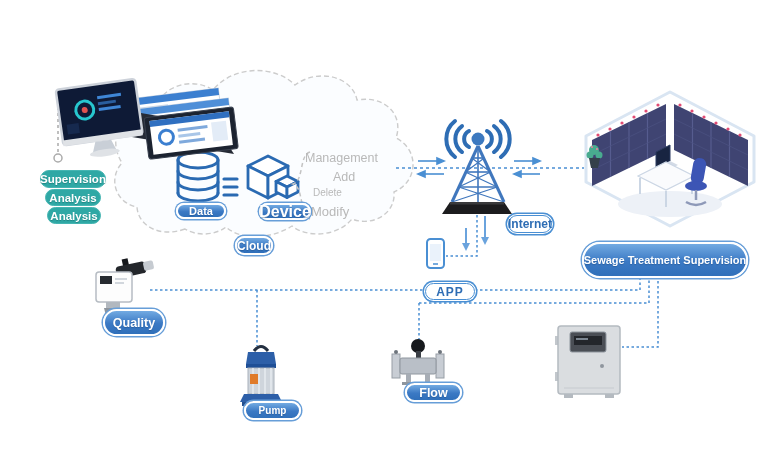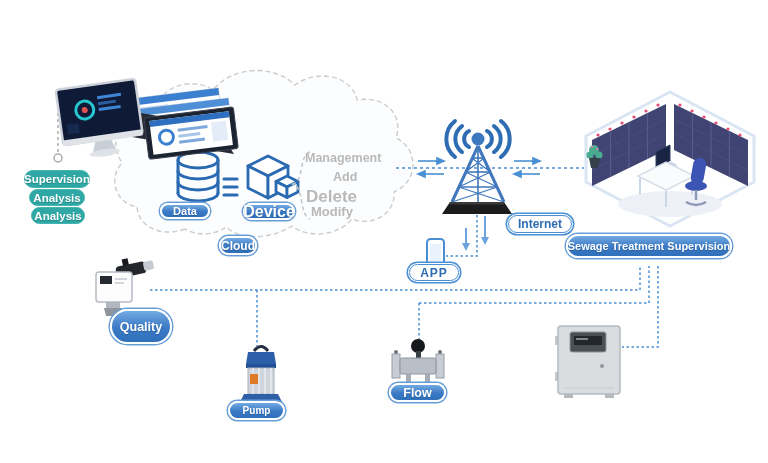--- a/index.html
+++ b/index.html
@@ -15,7 +15,7 @@
        box-shadow:0 0 0 1px #fff,0 0 0 2.5px #4a8fd3;}
   .pill-teal{background:#2fa8a5;color:#fff;border:1px solid #45b5b2;
        text-shadow:0 1px 1px rgba(0,70,70,.35);}
-  .gray-txt{position:absolute;color:#b9b9b9;font-weight:bold;white-space:nowrap;}
+  .gray-txt{position:absolute;color:#b9b9b9;font-weight:normal;white-space:nowrap;}
 </style>
 </head>
 <body>

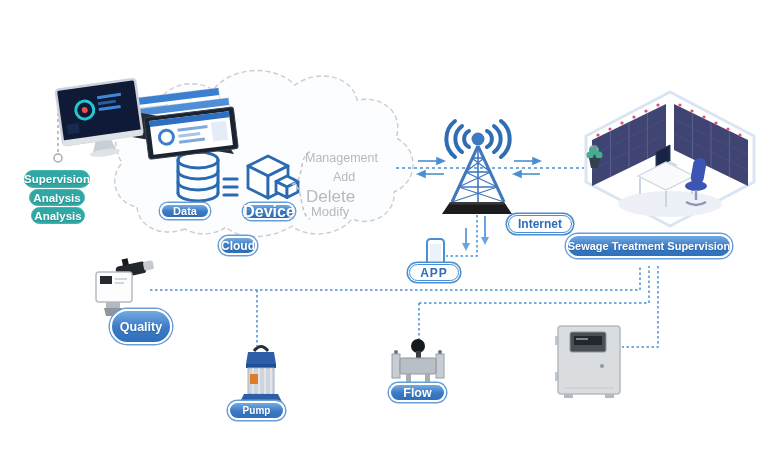--- a/index.html
+++ b/index.html
@@ -7,7 +7,7 @@
          font-family:"Liberation Sans",sans-serif;}
   #bg{position:absolute;left:0;top:0;}
   .lbl{position:absolute;display:flex;align-items:center;justify-content:center;
-       font-weight:bold;border-radius:999px;box-sizing:border-box;white-space:nowrap;}
+       font-weight:bold;border-radius:999px;box-sizing:border-box;white-space:nowrap;margin-left:16px;}
   .pill-blue{background:linear-gradient(180deg,#72aae2 0%,#3b79c4 55%,#3070ba 100%);
        color:#fff;border:2px solid #fff;box-shadow:0 0 0 1.5px #679ed8;
        text-shadow:0 1px 1px rgba(20,60,110,.35);}

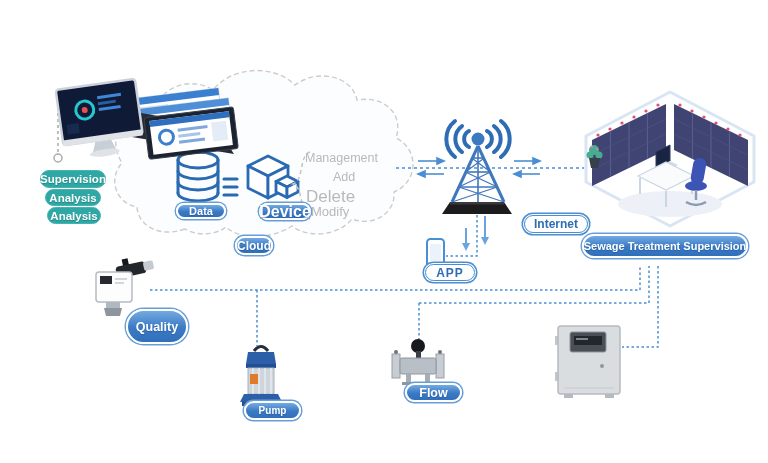--- a/index.html
+++ b/index.html
@@ -285,7 +285,7 @@
 
 <div class="gray-txt" style="left:305px;top:151px;font-size:12.5px;">Management</div>
 <div class="gray-txt" style="left:333px;top:170px;font-size:12.5px;">Add</div>
-<div class="gray-txt" style="left:306px;top:187px;font-size:17px;">Delete</div>
+<div class="gray-txt" style="left:313px;top:187px;font-size:10px;">Delete</div>
 <div class="gray-txt" style="left:311px;top:204px;font-size:13px;">Modify</div>
 
 <div class="lbl pill-line" style="left:508px;top:215px;width:64px;height:18px;font-size:12px;text-align:center;">Internet</div>

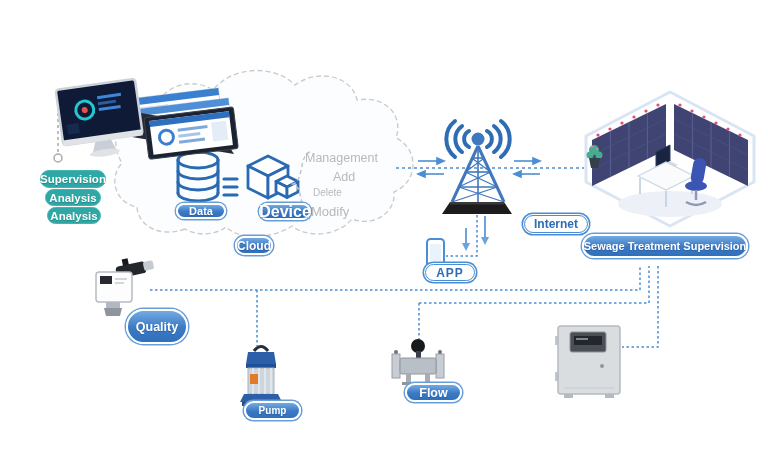--- a/index.html
+++ b/index.html
@@ -288,7 +288,7 @@
 <div class="gray-txt" style="left:313px;top:187px;font-size:10px;">Delete</div>
 <div class="gray-txt" style="left:311px;top:204px;font-size:13px;">Modify</div>
 
-<div class="lbl pill-line" style="left:508px;top:215px;width:64px;height:18px;font-size:12px;text-align:center;">Internet</div>
+<div class="lbl pill-line" style="left:492px;top:215px;width:44px;height:18px;font-size:12px;text-align:center;">Internet</div>
 <div class="lbl pill-line" style="left:409px;top:264px;width:50px;height:17px;font-size:12px;letter-spacing:1px;">APP</div>
 
 <div class="lbl pill-blue" style="left:566px;top:234px;width:166px;height:24px;font-size:11px;">Sewage Treatment  Supervision</div>

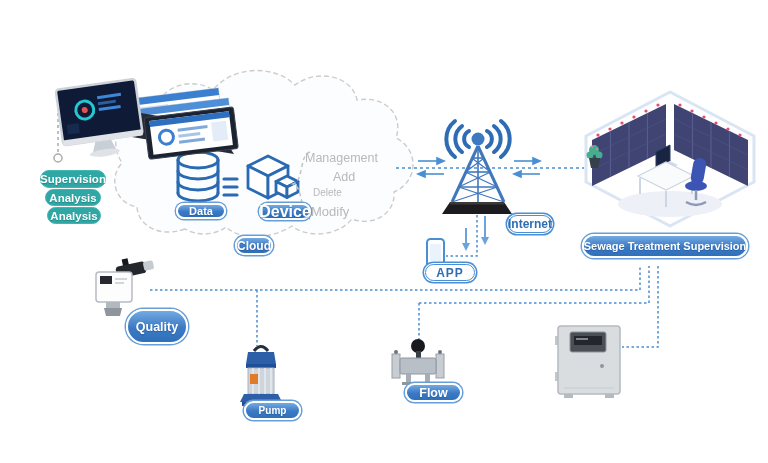--- a/index.html
+++ b/index.html
@@ -291,7 +291,7 @@
 <div class="lbl pill-line" style="left:492px;top:215px;width:44px;height:18px;font-size:12px;text-align:center;">Internet</div>
 <div class="lbl pill-line" style="left:409px;top:264px;width:50px;height:17px;font-size:12px;letter-spacing:1px;">APP</div>
 
-<div class="lbl pill-blue" style="left:566px;top:234px;width:166px;height:24px;font-size:11px;">Sewage Treatment  Supervision</div>
+<div class="lbl pill-blue" style="left:566px;top:242px;width:166px;height:36px;font-size:11px;">Sewage Treatment  Supervision</div>
 
 <div class="lbl pill-blue" style="left:110px;top:309px;width:62px;height:35px;font-size:12.5px;">Quality</div>
 <div class="lbl pill-blue" style="left:228px;top:401px;width:57px;height:19px;font-size:10px;">Pump</div>

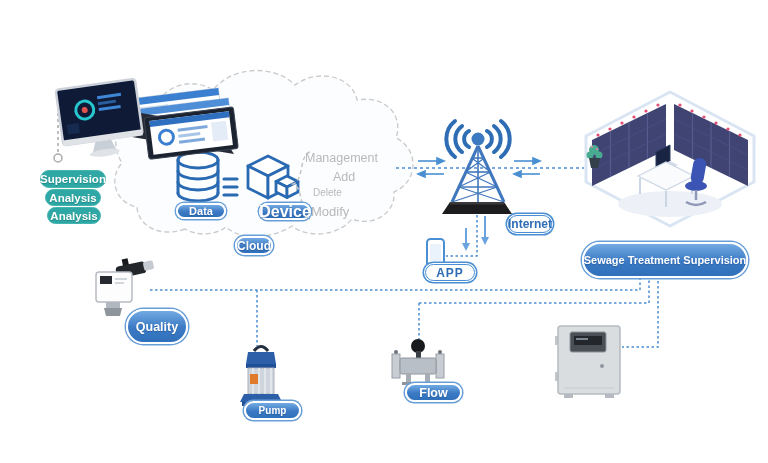--- a/index.html
+++ b/index.html
@@ -289,7 +289,7 @@
 <div class="gray-txt" style="left:311px;top:204px;font-size:13px;">Modify</div>
 
 <div class="lbl pill-line" style="left:492px;top:215px;width:44px;height:18px;font-size:12px;text-align:center;">Internet</div>
-<div class="lbl pill-line" style="left:409px;top:264px;width:50px;height:17px;font-size:12px;letter-spacing:1px;">APP</div>
+<div class="lbl pill-line" style="left:409px;top:283px;width:50px;height:17px;font-size:12px;letter-spacing:1px;">APP</div>
 
 <div class="lbl pill-blue" style="left:566px;top:242px;width:166px;height:36px;font-size:11px;">Sewage Treatment  Supervision</div>
 

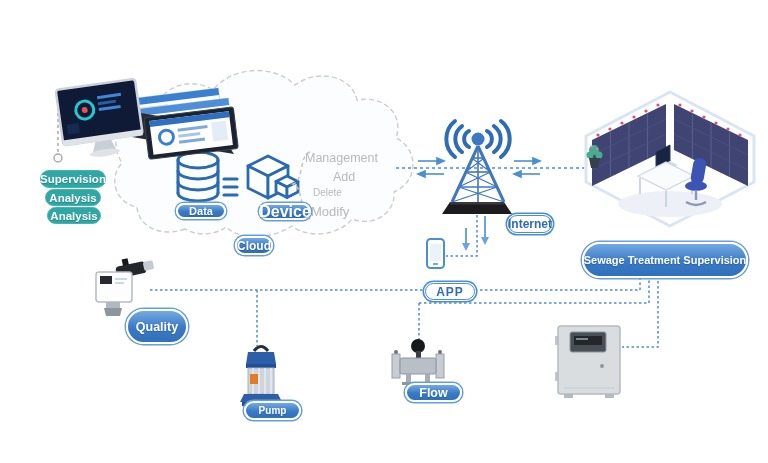--- a/index.html
+++ b/index.html
@@ -293,7 +293,7 @@
 
 <div class="lbl pill-blue" style="left:566px;top:242px;width:166px;height:36px;font-size:11px;">Sewage Treatment  Supervision</div>
 
-<div class="lbl pill-blue" style="left:110px;top:309px;width:62px;height:35px;font-size:12.5px;">Quality</div>
+<div class="lbl pill-blue" style="left:87px;top:309px;width:62px;height:27px;font-size:12.5px;">Quality</div>
 <div class="lbl pill-blue" style="left:228px;top:401px;width:57px;height:19px;font-size:10px;">Pump</div>
 <div class="lbl pill-blue" style="left:389px;top:383px;width:57px;height:19px;font-size:12.5px;">Flow</div>
 

